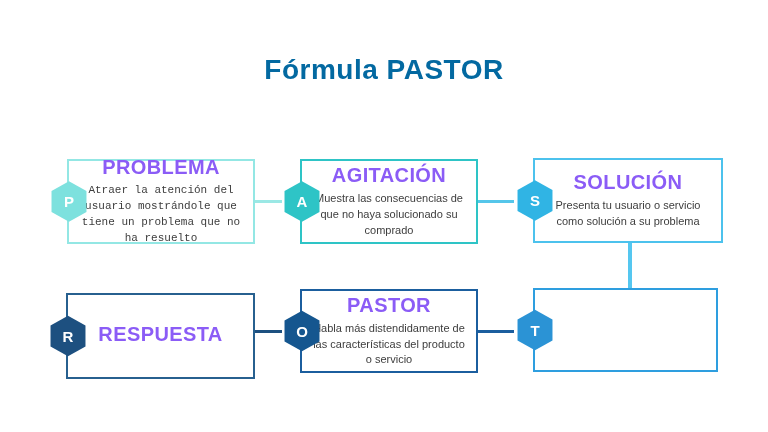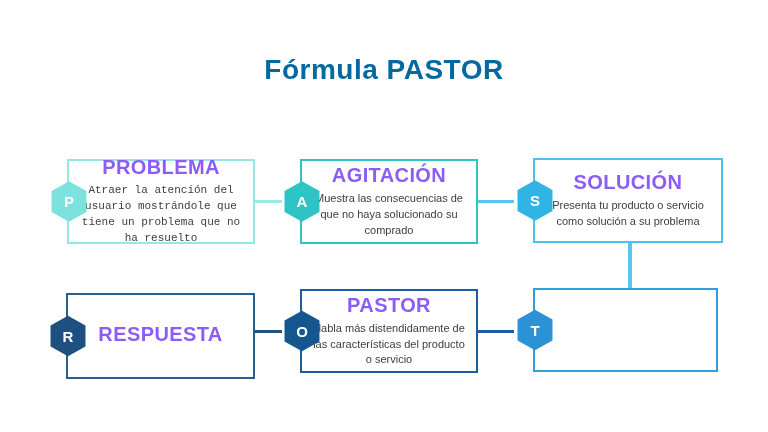--- a/index.html
+++ b/index.html
@@ -124,7 +124,7 @@
       <span class="badge-letter">S</span>
     </div>
     <h2 class="box-heading">SOLUCIÓN</h2>
-    <p class="box-body body-s">Presenta tu producto o servicio como solución a su problema</p>
+    <p class="box-body body-s">Presenta tu usuario o servicio como solución a su problema</p>
   </div>
 
   <div class="box box-r" style="border-color: rgb(39, 96, 143);">

